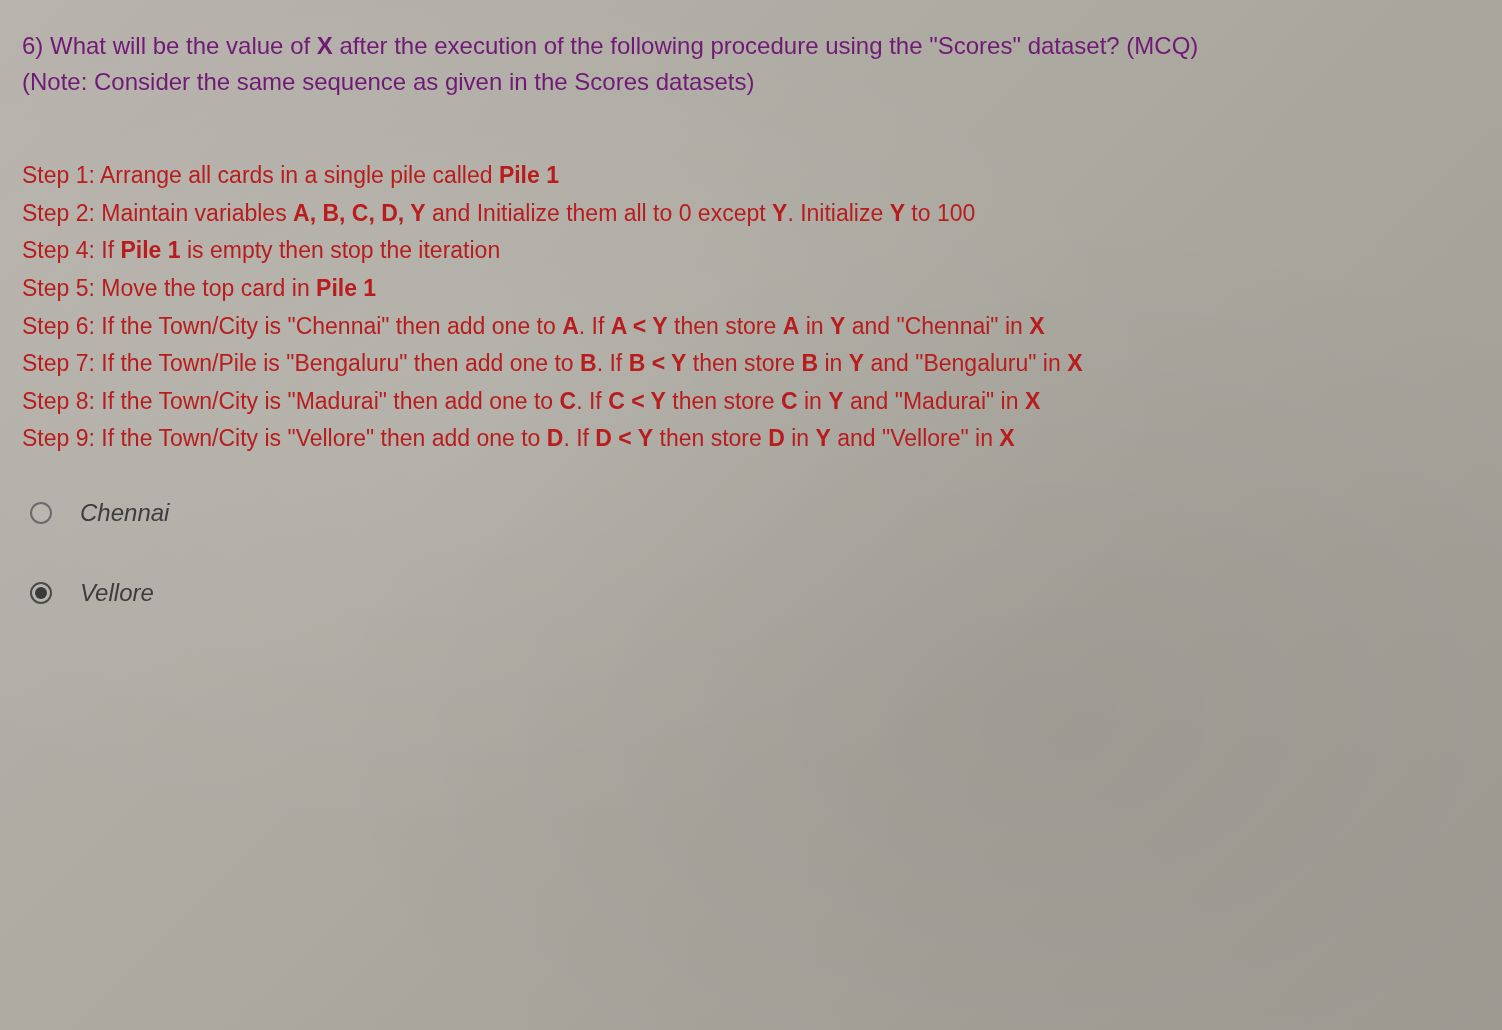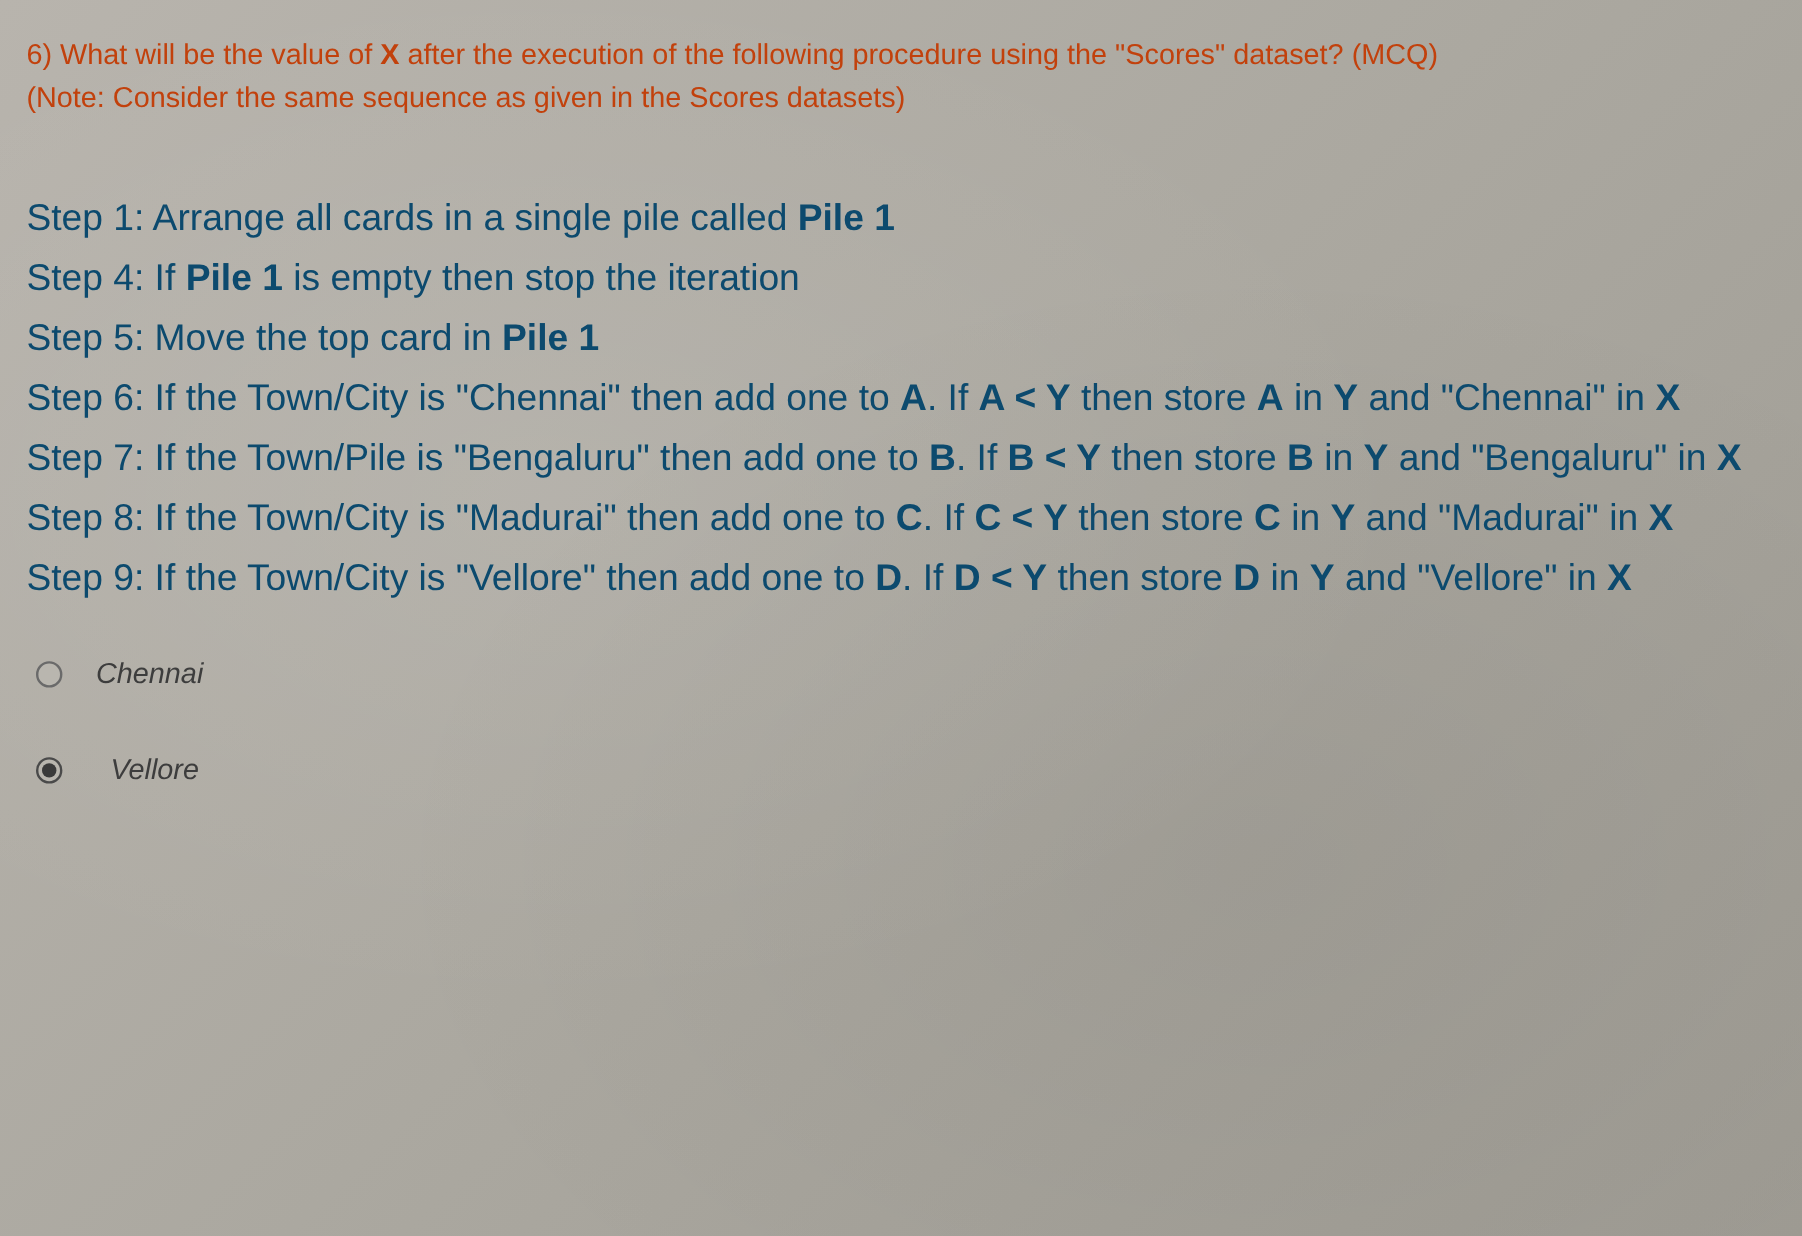--- a/index.html
+++ b/index.html
@@ -35,7 +35,7 @@
     .question-header {
       font-size: 24px;
       line-height: 1.5;
-      color: #c2410c;
+      color: #701a75;
       margin-bottom: 58px;
     }
     .question-header .bold {

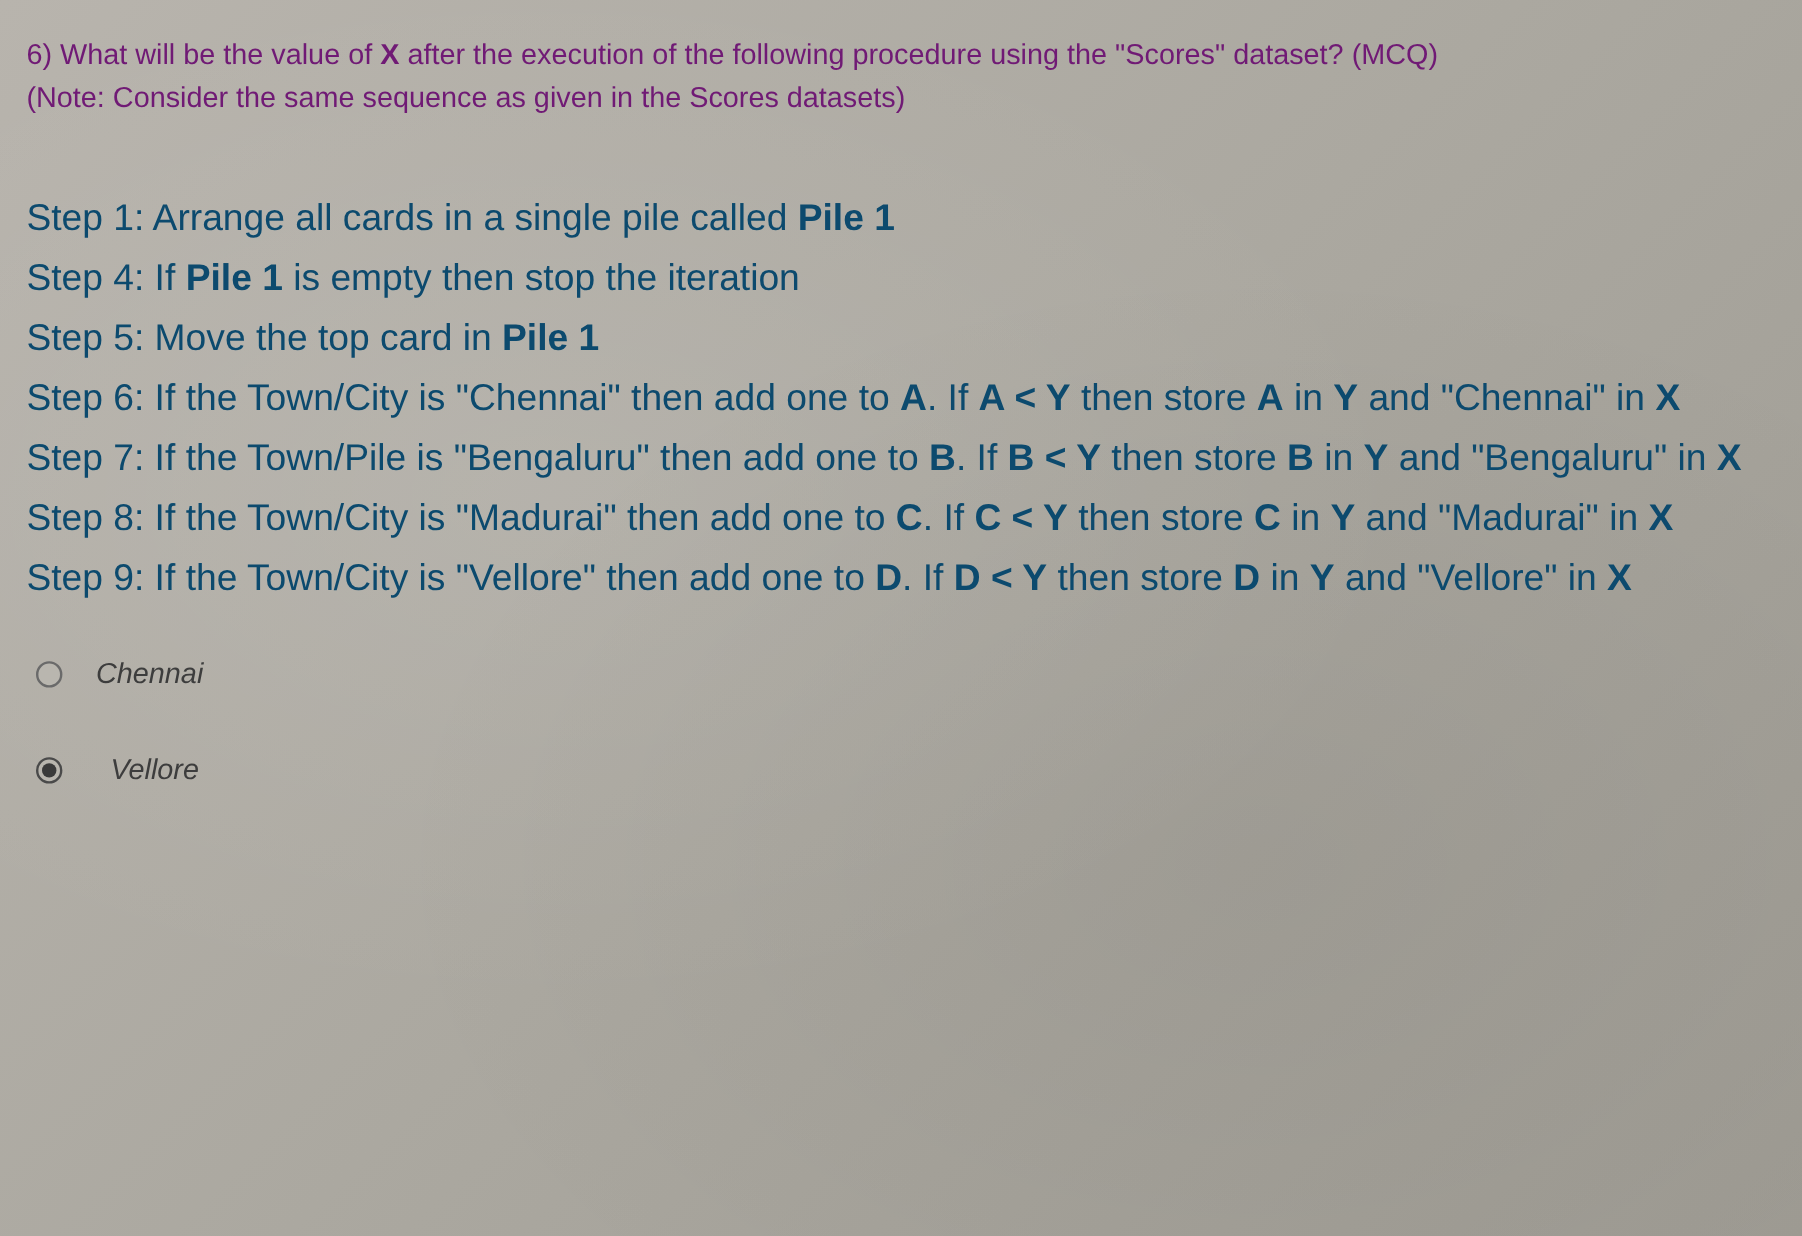--- a/index.html
+++ b/index.html
@@ -42,9 +42,9 @@
       font-weight: bold;
     }
     .steps {
-      font-size: 31px;
+      font-size: 23px;
       line-height: 1.55;
-      color: #0c4a6e;
+      color: #b91c1c;
       margin-bottom: 42px;
     }
     .step {

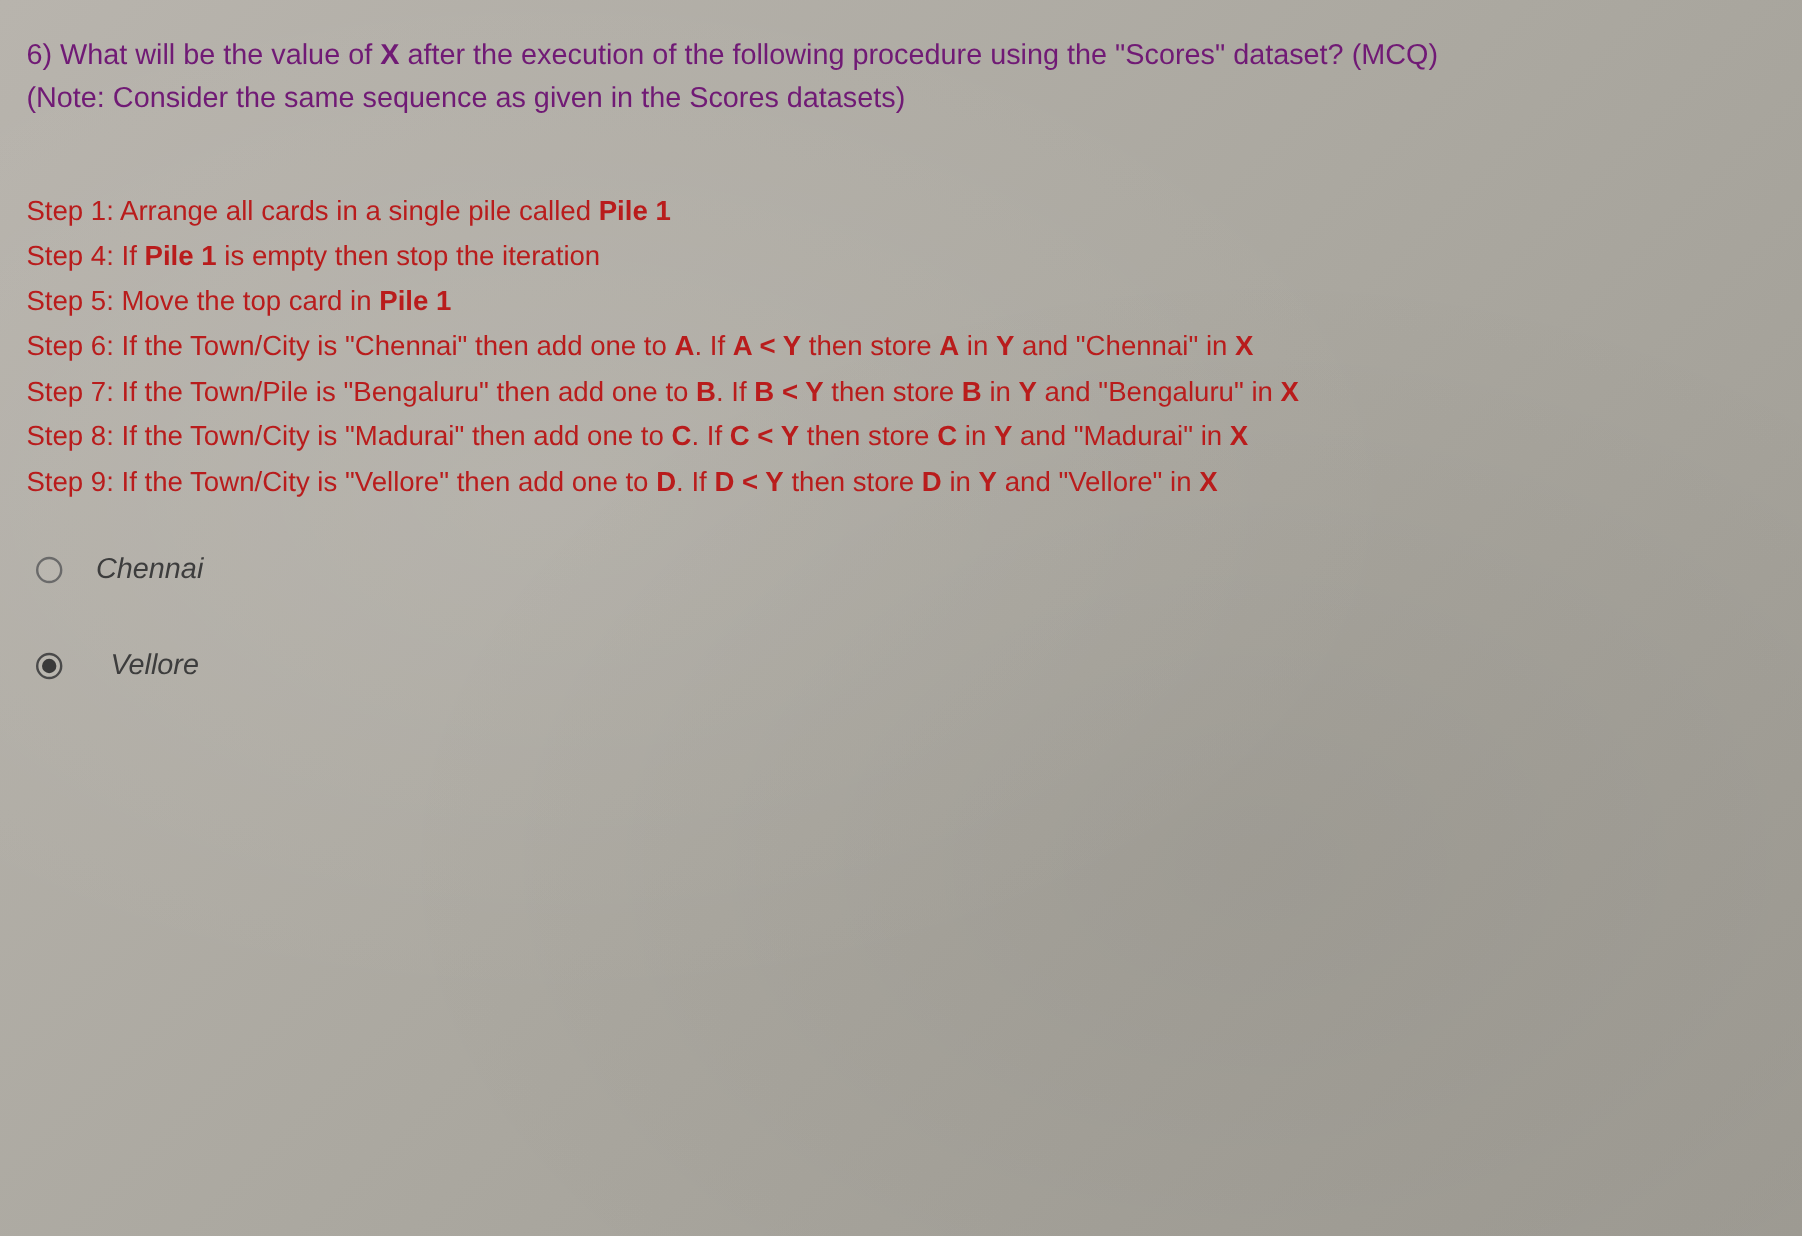--- a/index.html
+++ b/index.html
@@ -111,6 +111,9 @@
       <span>Step 1: Arrange all cards in a single pile called </span><span class="bold">Pile 1</span><span></span>
     </div>
     <div class="step">
+      <span>Step 2: Maintain variables </span><span class="bold">A, B, C, D, Y</span><span> and Initialize them all to 0 except </span><span class="bold">Y</span><span>. Initialize </span><span class="bold">Y</span><span> to 100</span>
+    </div>
+    <div class="step">
       <span>Step 4: If </span><span class="bold">Pile 1</span><span> is empty then stop the iteration</span>
     </div>
     <div class="step">

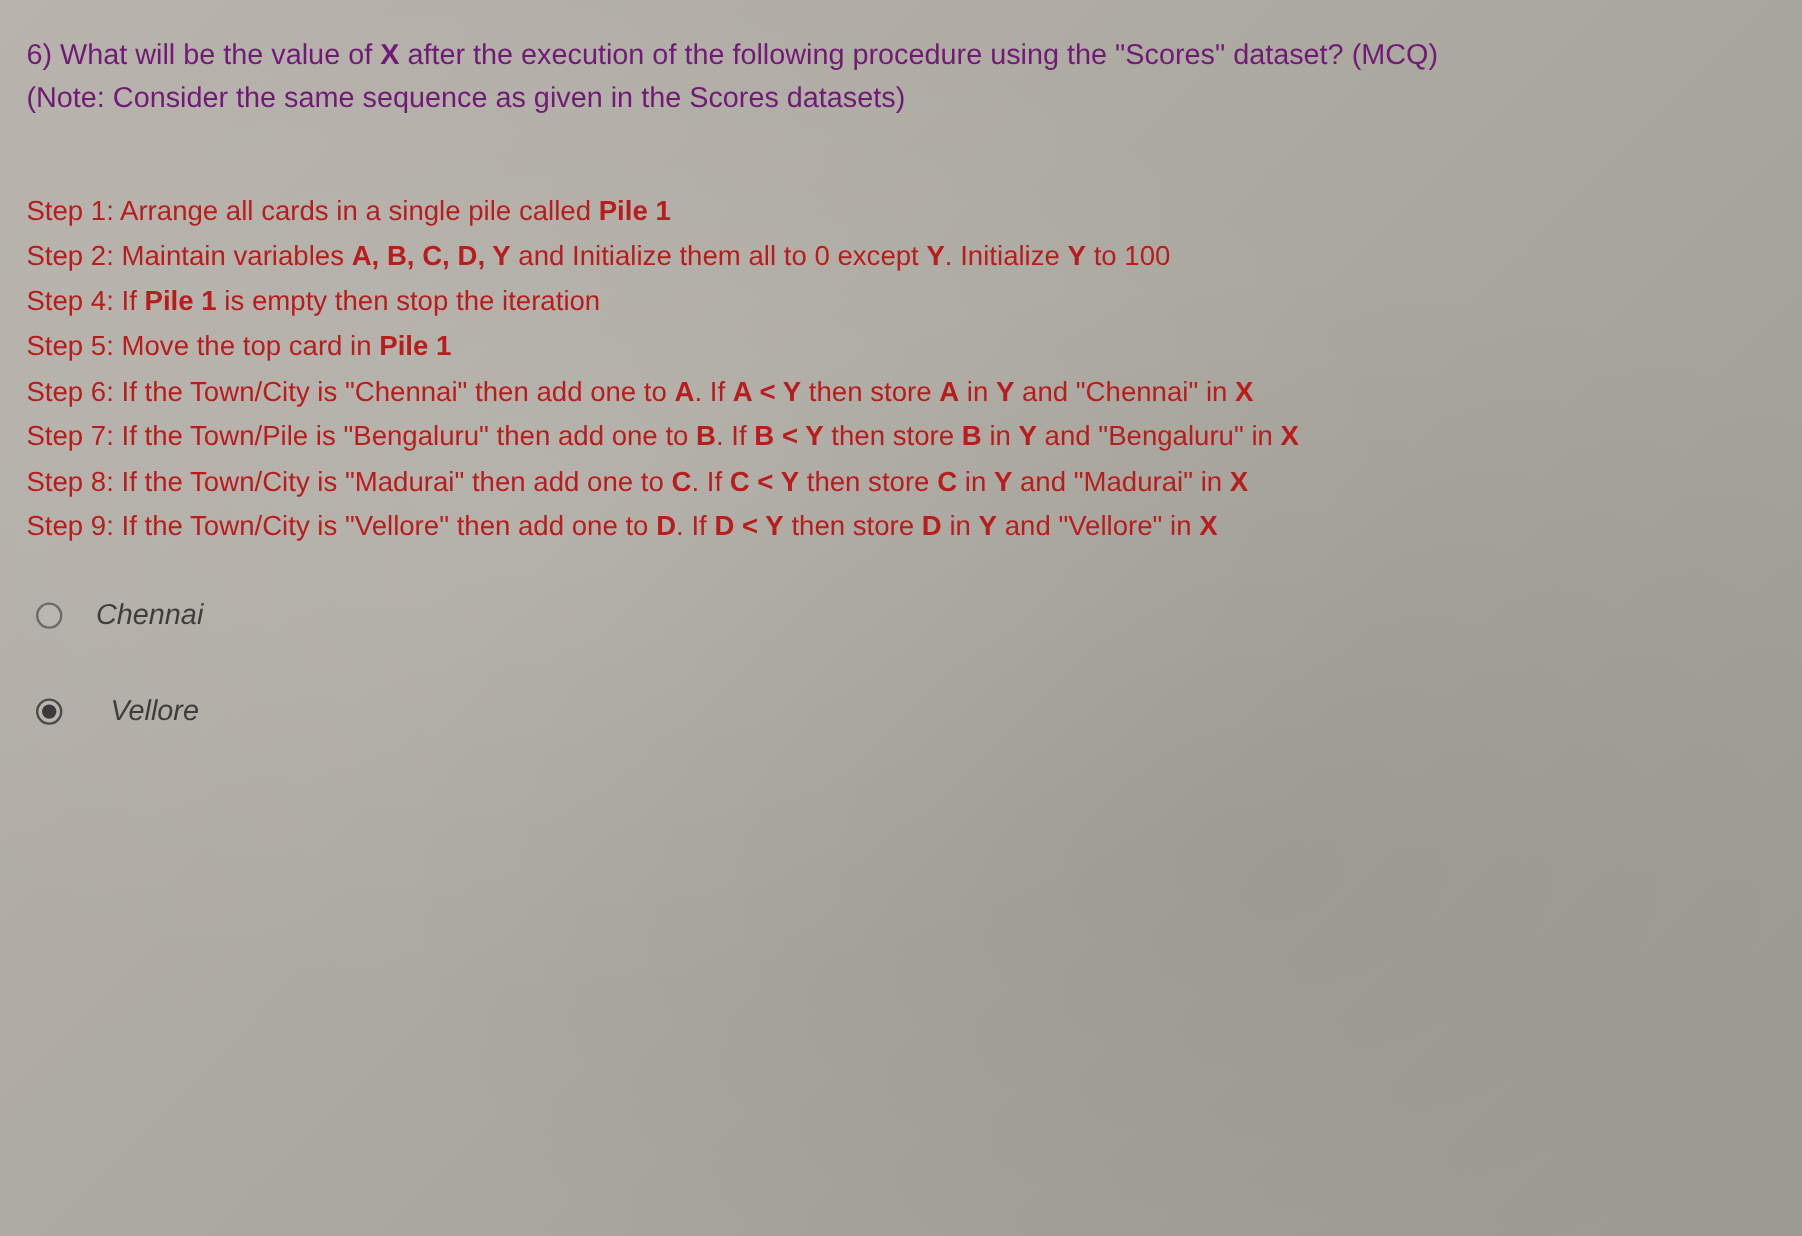--- a/index.html
+++ b/index.html
@@ -66,7 +66,6 @@
     }
     .option:last-child {
       margin-bottom: 0;
-      gap: 12px;
     }
     .radio {
       width: 22px;

